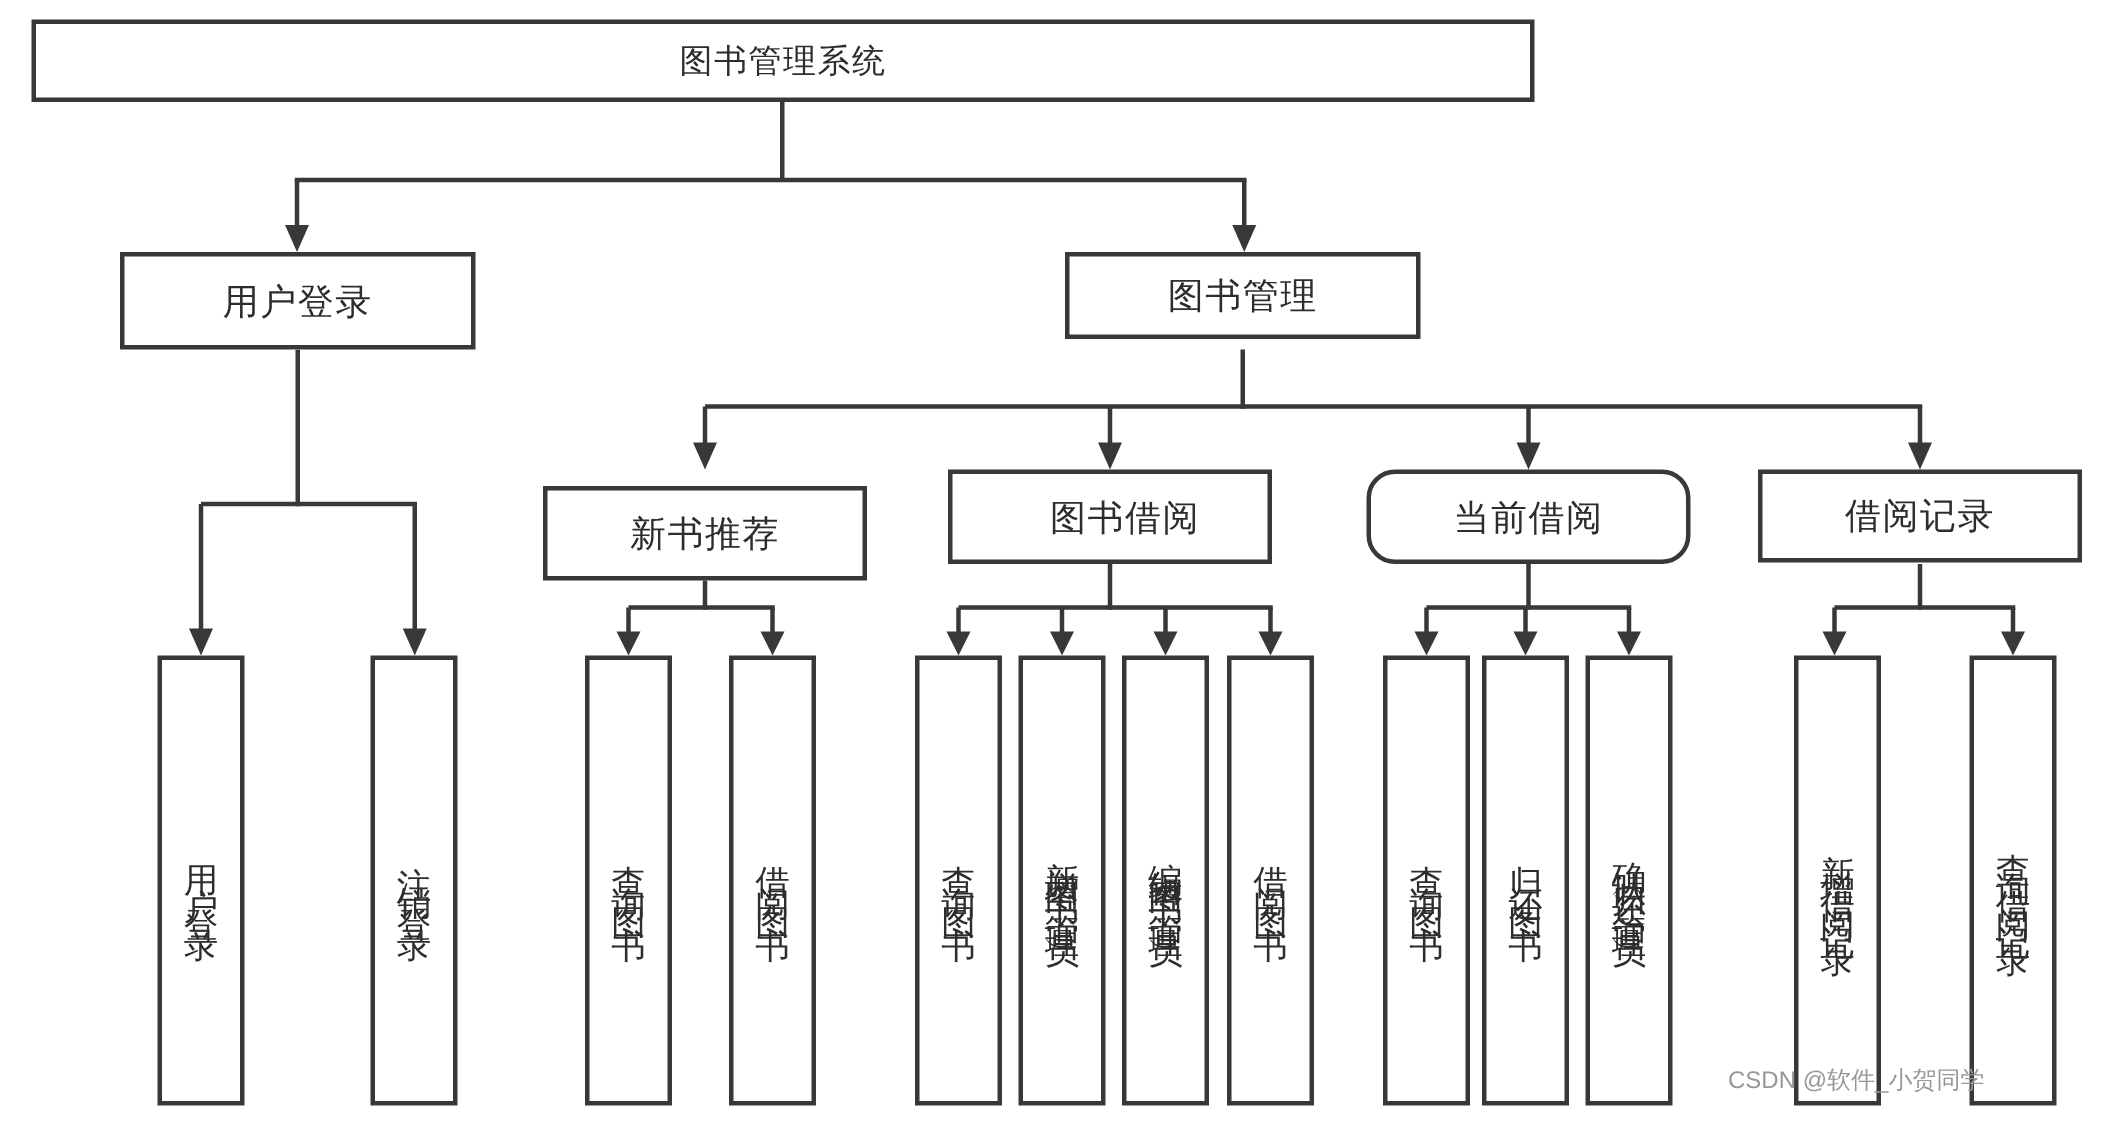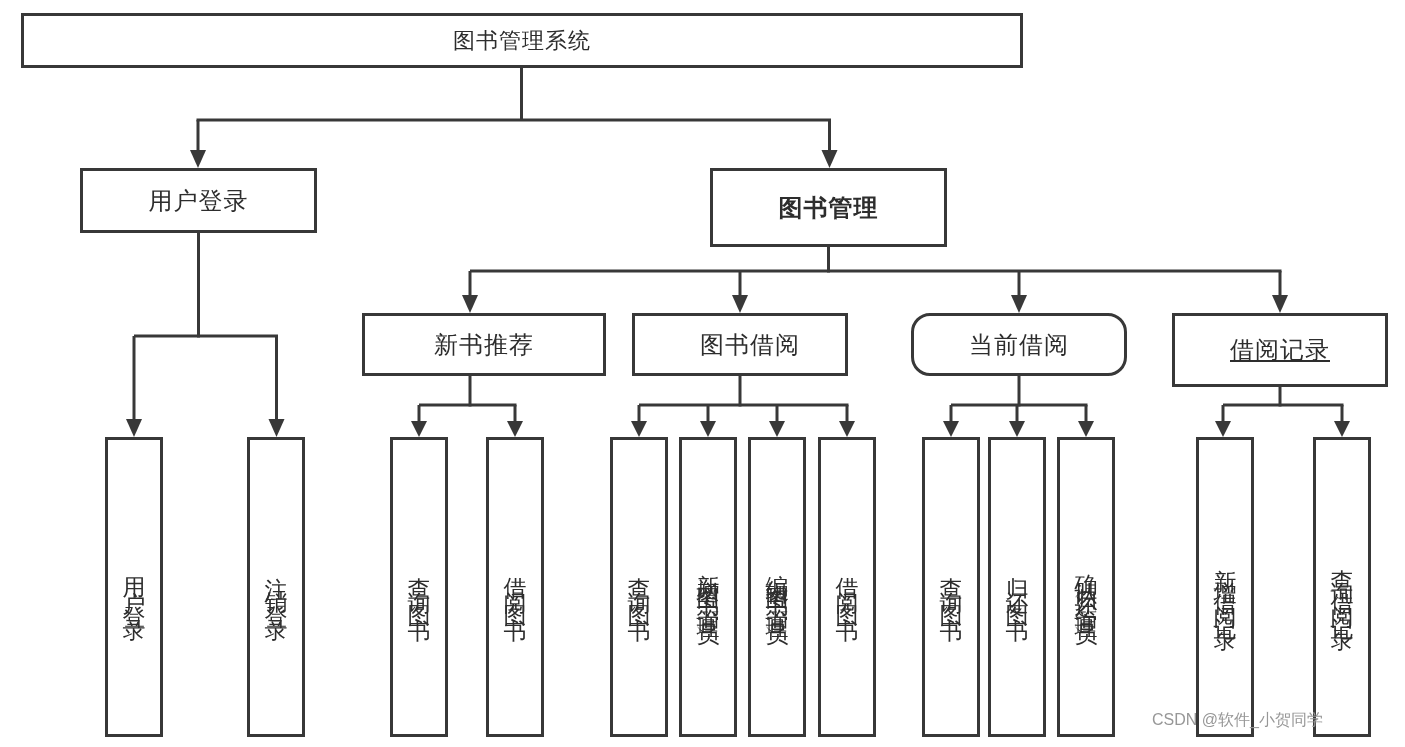--- a/index.html
+++ b/index.html
@@ -150,7 +150,7 @@
   <div class="node htext" style="left:80px; top:168px; width:237px; height:65px;">
     <span>用户登录</span>
   </div>
-  <div class="node htext" style="left:710px; top:168px; width:237px; height:79px;font-weight:bold;">
+  <div class="node htext" style="left:710px; top:168px; width:237px; height:58px;">
     <span>图书管理</span>
   </div>
 

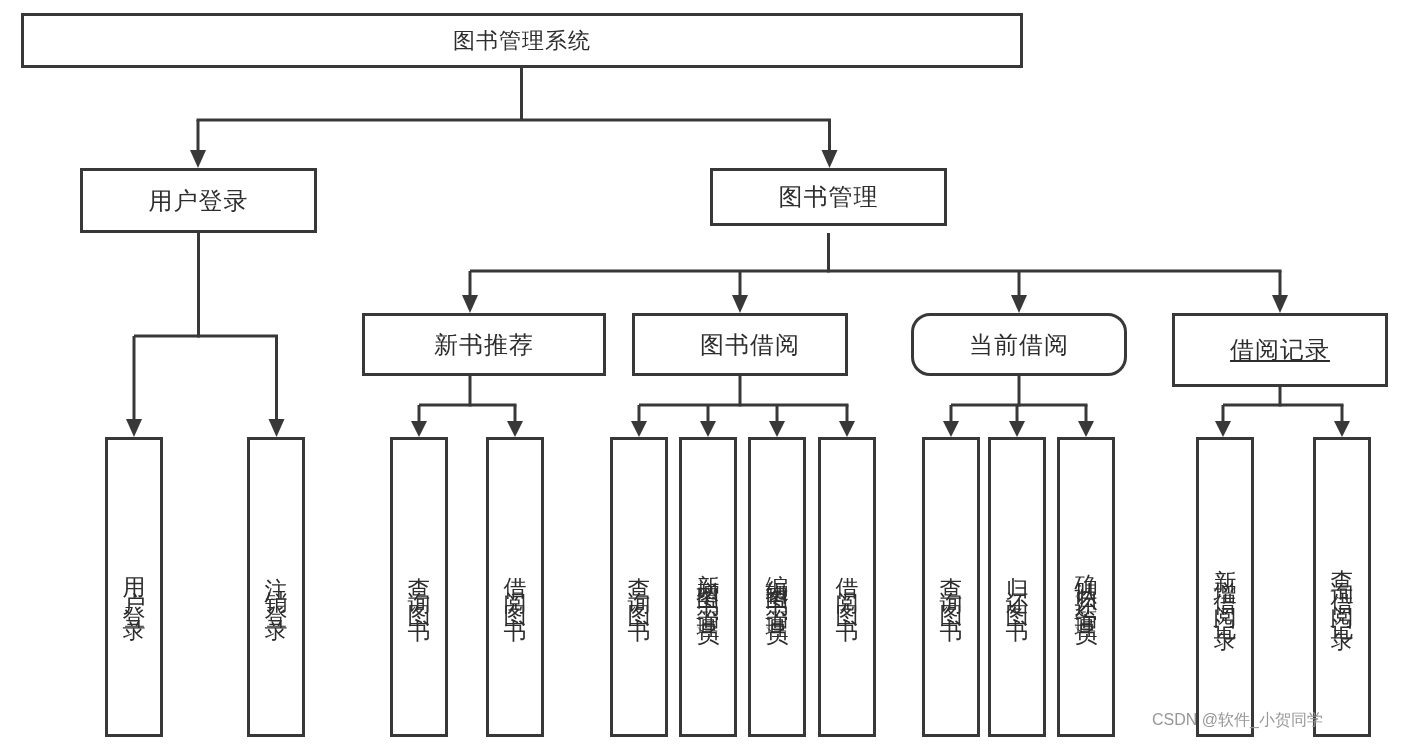--- a/index.html
+++ b/index.html
@@ -154,7 +154,7 @@
     <span>图书管理</span>
   </div>
 
-  <div class="node htext" style="left:362px; top:313px; width:244px; height:63px;">
+  <div class="node htext" style="left:362px; top:324px; width:216px; height:63px;">
     <span>新书推荐</span>
   </div>
   <div class="node htext" style="left:632px; top:313px; width:216px; height:63px;padding-left:20px;">

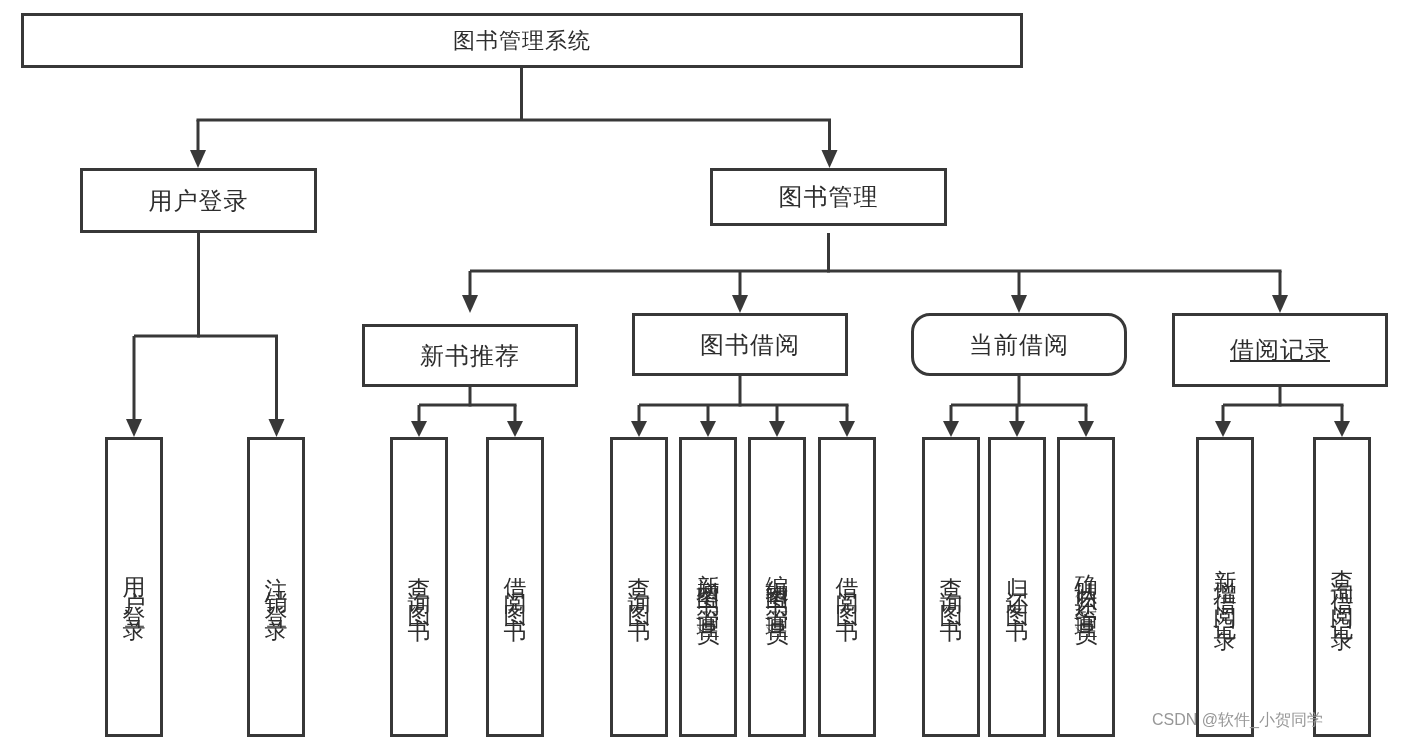--- a/index.html
+++ b/index.html
@@ -163,7 +163,7 @@
   <div class="node htext" style="left:911px; top:313px; width:216px; height:63px;border-radius:19px;">
     <span>当前借阅</span>
   </div>
-  <div class="node htext" style="left:1172px; top:313px; width:216px; height:74px;text-decoration:underline;">
+  <div class="node htext" style="left:1172px; top:313px; width:216px; height:62px;">
     <span>借阅记录</span>
   </div>
 

